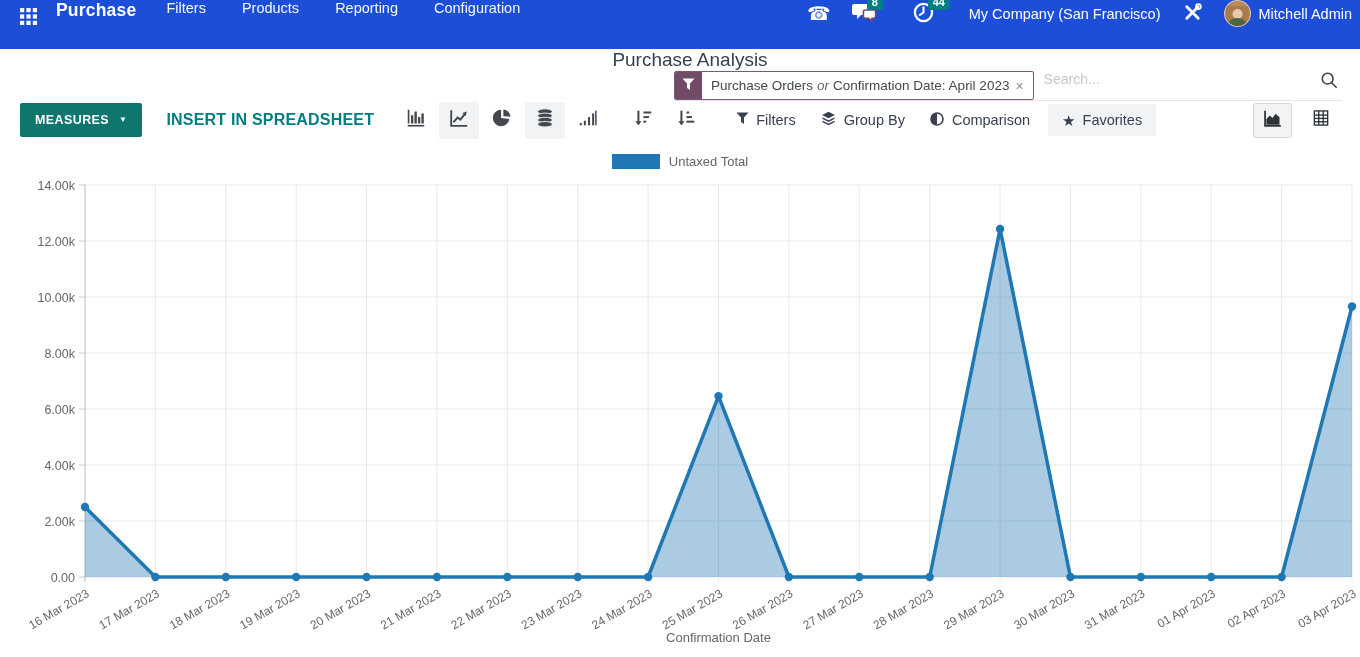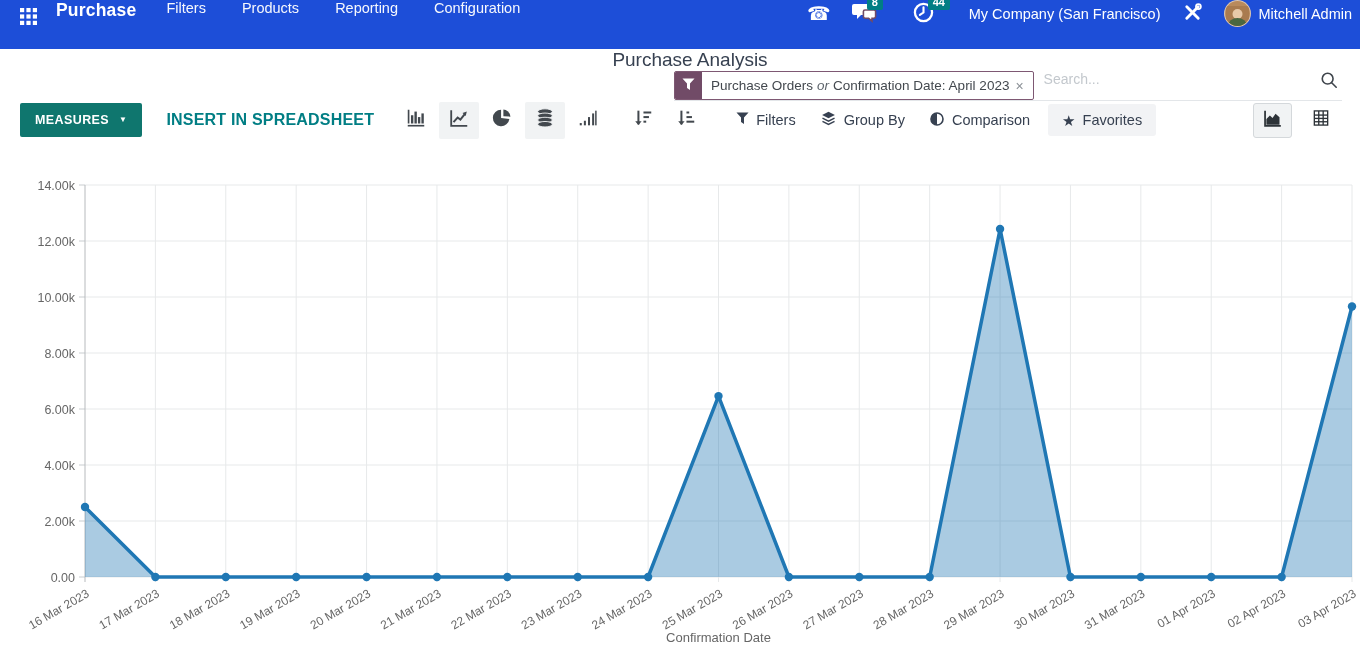--- a/index.html
+++ b/index.html
@@ -327,6 +327,10 @@
 </div>
 
 <div class="chart-section">
+  <div class="legend">
+    <span class="legend-swatch" style="background: rgb(31, 119, 180);"></span>
+    <span class="legend-label">Untaxed Total</span>
+  </div>
   <svg id="graph-svg" width="1360" height="514">
       <line x1="85" y1="434" x2="1352" y2="434" stroke="#e7e9ea" stroke-width="1"></line>
       <line x1="79" y1="434" x2="85" y2="434" stroke="#c9cdd0" stroke-width="1"></line>

